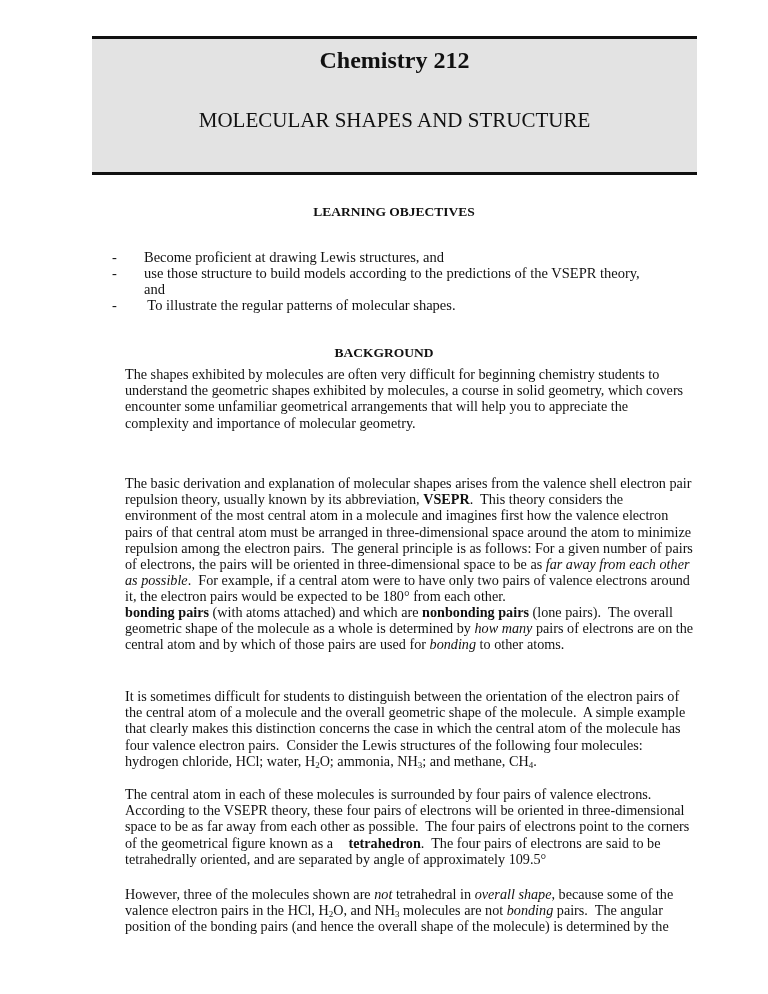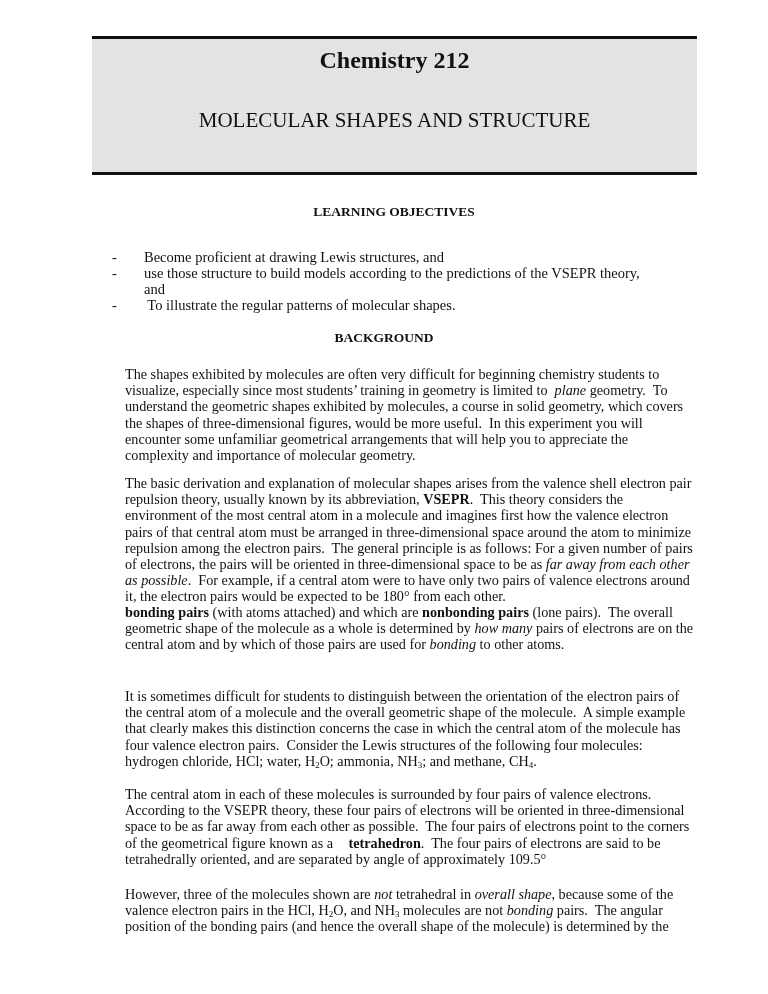--- a/index.html
+++ b/index.html
@@ -114,7 +114,7 @@
     </li>
   </ul>
 
-<div class="section-heading" style="top:330px;">BACKGROUND</div>
+<div class="section-heading" style="top:345px;">BACKGROUND</div>
 
 <div id="paras">
     <div class="para" style="top: 366px;">

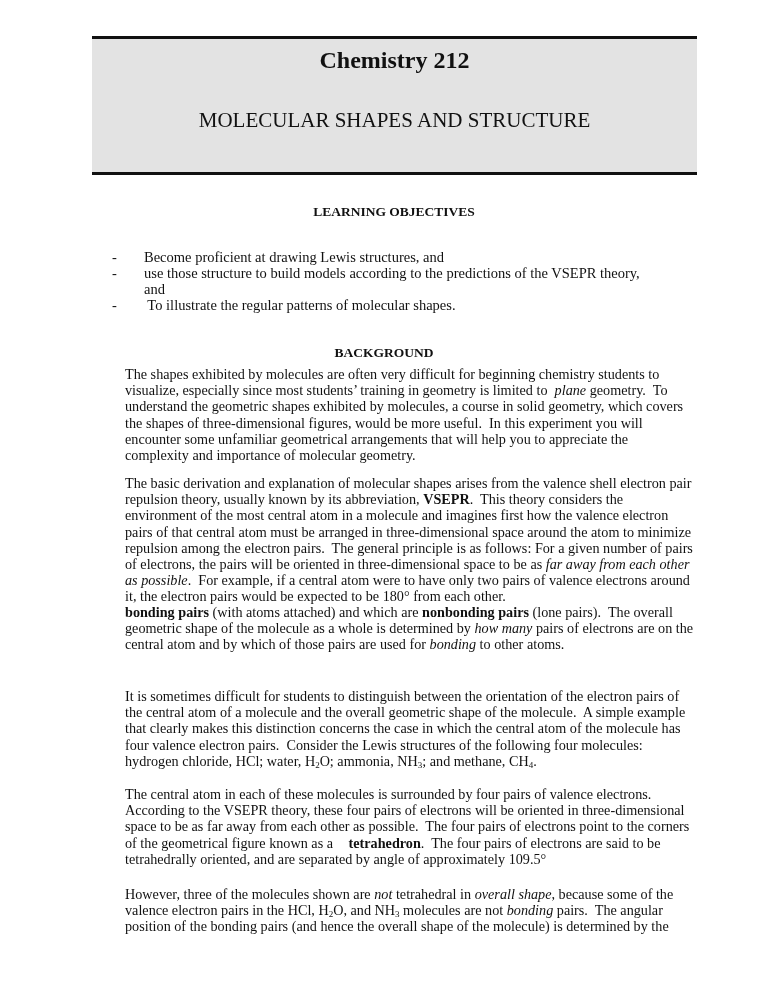--- a/index.html
+++ b/index.html
@@ -119,7 +119,6 @@
 <div id="paras">
     <div class="para" style="top: 366px;">
       <span class="line"><span style="white-space: pre;">The shapes exhibited by molecules are often very difficult for beginning chemistry students to</span></span>
-      <span class="line"><span style="white-space: pre;">visualize, especially since most students’ training in geometry is limited to  </span><i style="white-space: pre;">plane</i><span style="white-space: pre;"> geometry.  To</span></span>
       <span class="line"><span style="white-space: pre;">understand the geometric shapes exhibited by molecules, a course in solid geometry, which covers</span></span>
       <span class="line"><span style="white-space: pre;">the shapes of three-dimensional figures, would be more useful.  In this experiment you will</span></span>
       <span class="line"><span style="white-space: pre;">encounter some unfamiliar geometrical arrangements that will help you to appreciate the</span></span>

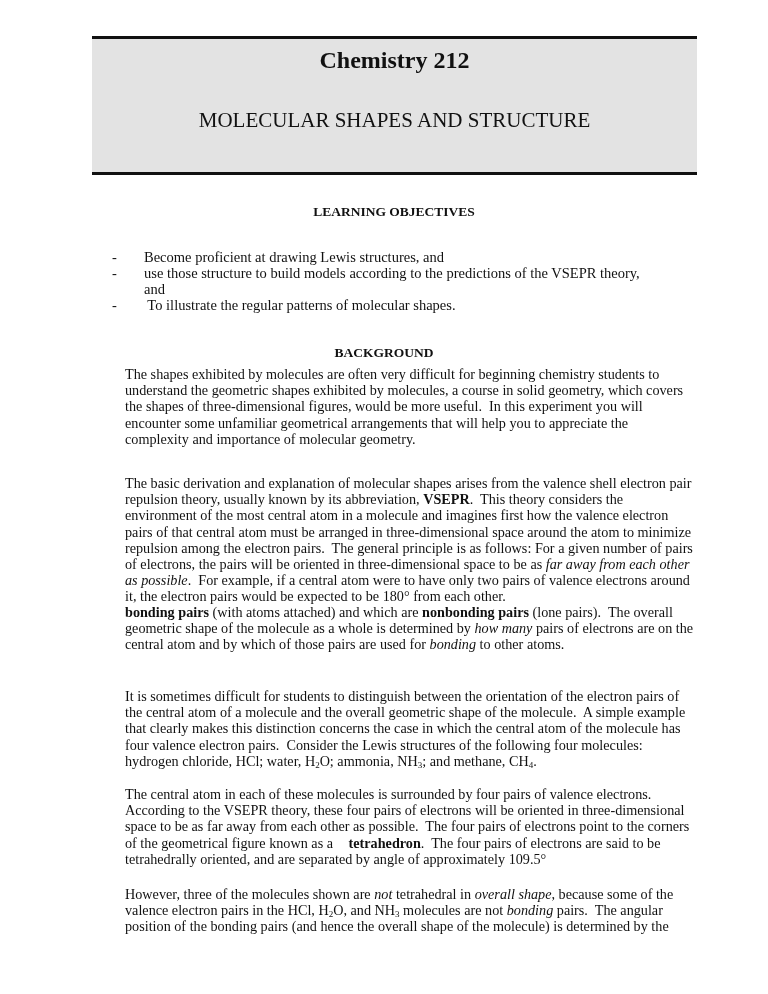--- a/index.html
+++ b/index.html
@@ -120,7 +120,6 @@
     <div class="para" style="top: 366px;">
       <span class="line"><span style="white-space: pre;">The shapes exhibited by molecules are often very difficult for beginning chemistry students to</span></span>
       <span class="line"><span style="white-space: pre;">understand the geometric shapes exhibited by molecules, a course in solid geometry, which covers</span></span>
-      <span class="line"><span style="white-space: pre;">the shapes of three-dimensional figures, would be more useful.  In this experiment you will</span></span>
       <span class="line"><span style="white-space: pre;">encounter some unfamiliar geometrical arrangements that will help you to appreciate the</span></span>
       <span class="line"><span style="white-space: pre;">complexity and importance of molecular geometry.</span></span>
     </div>

